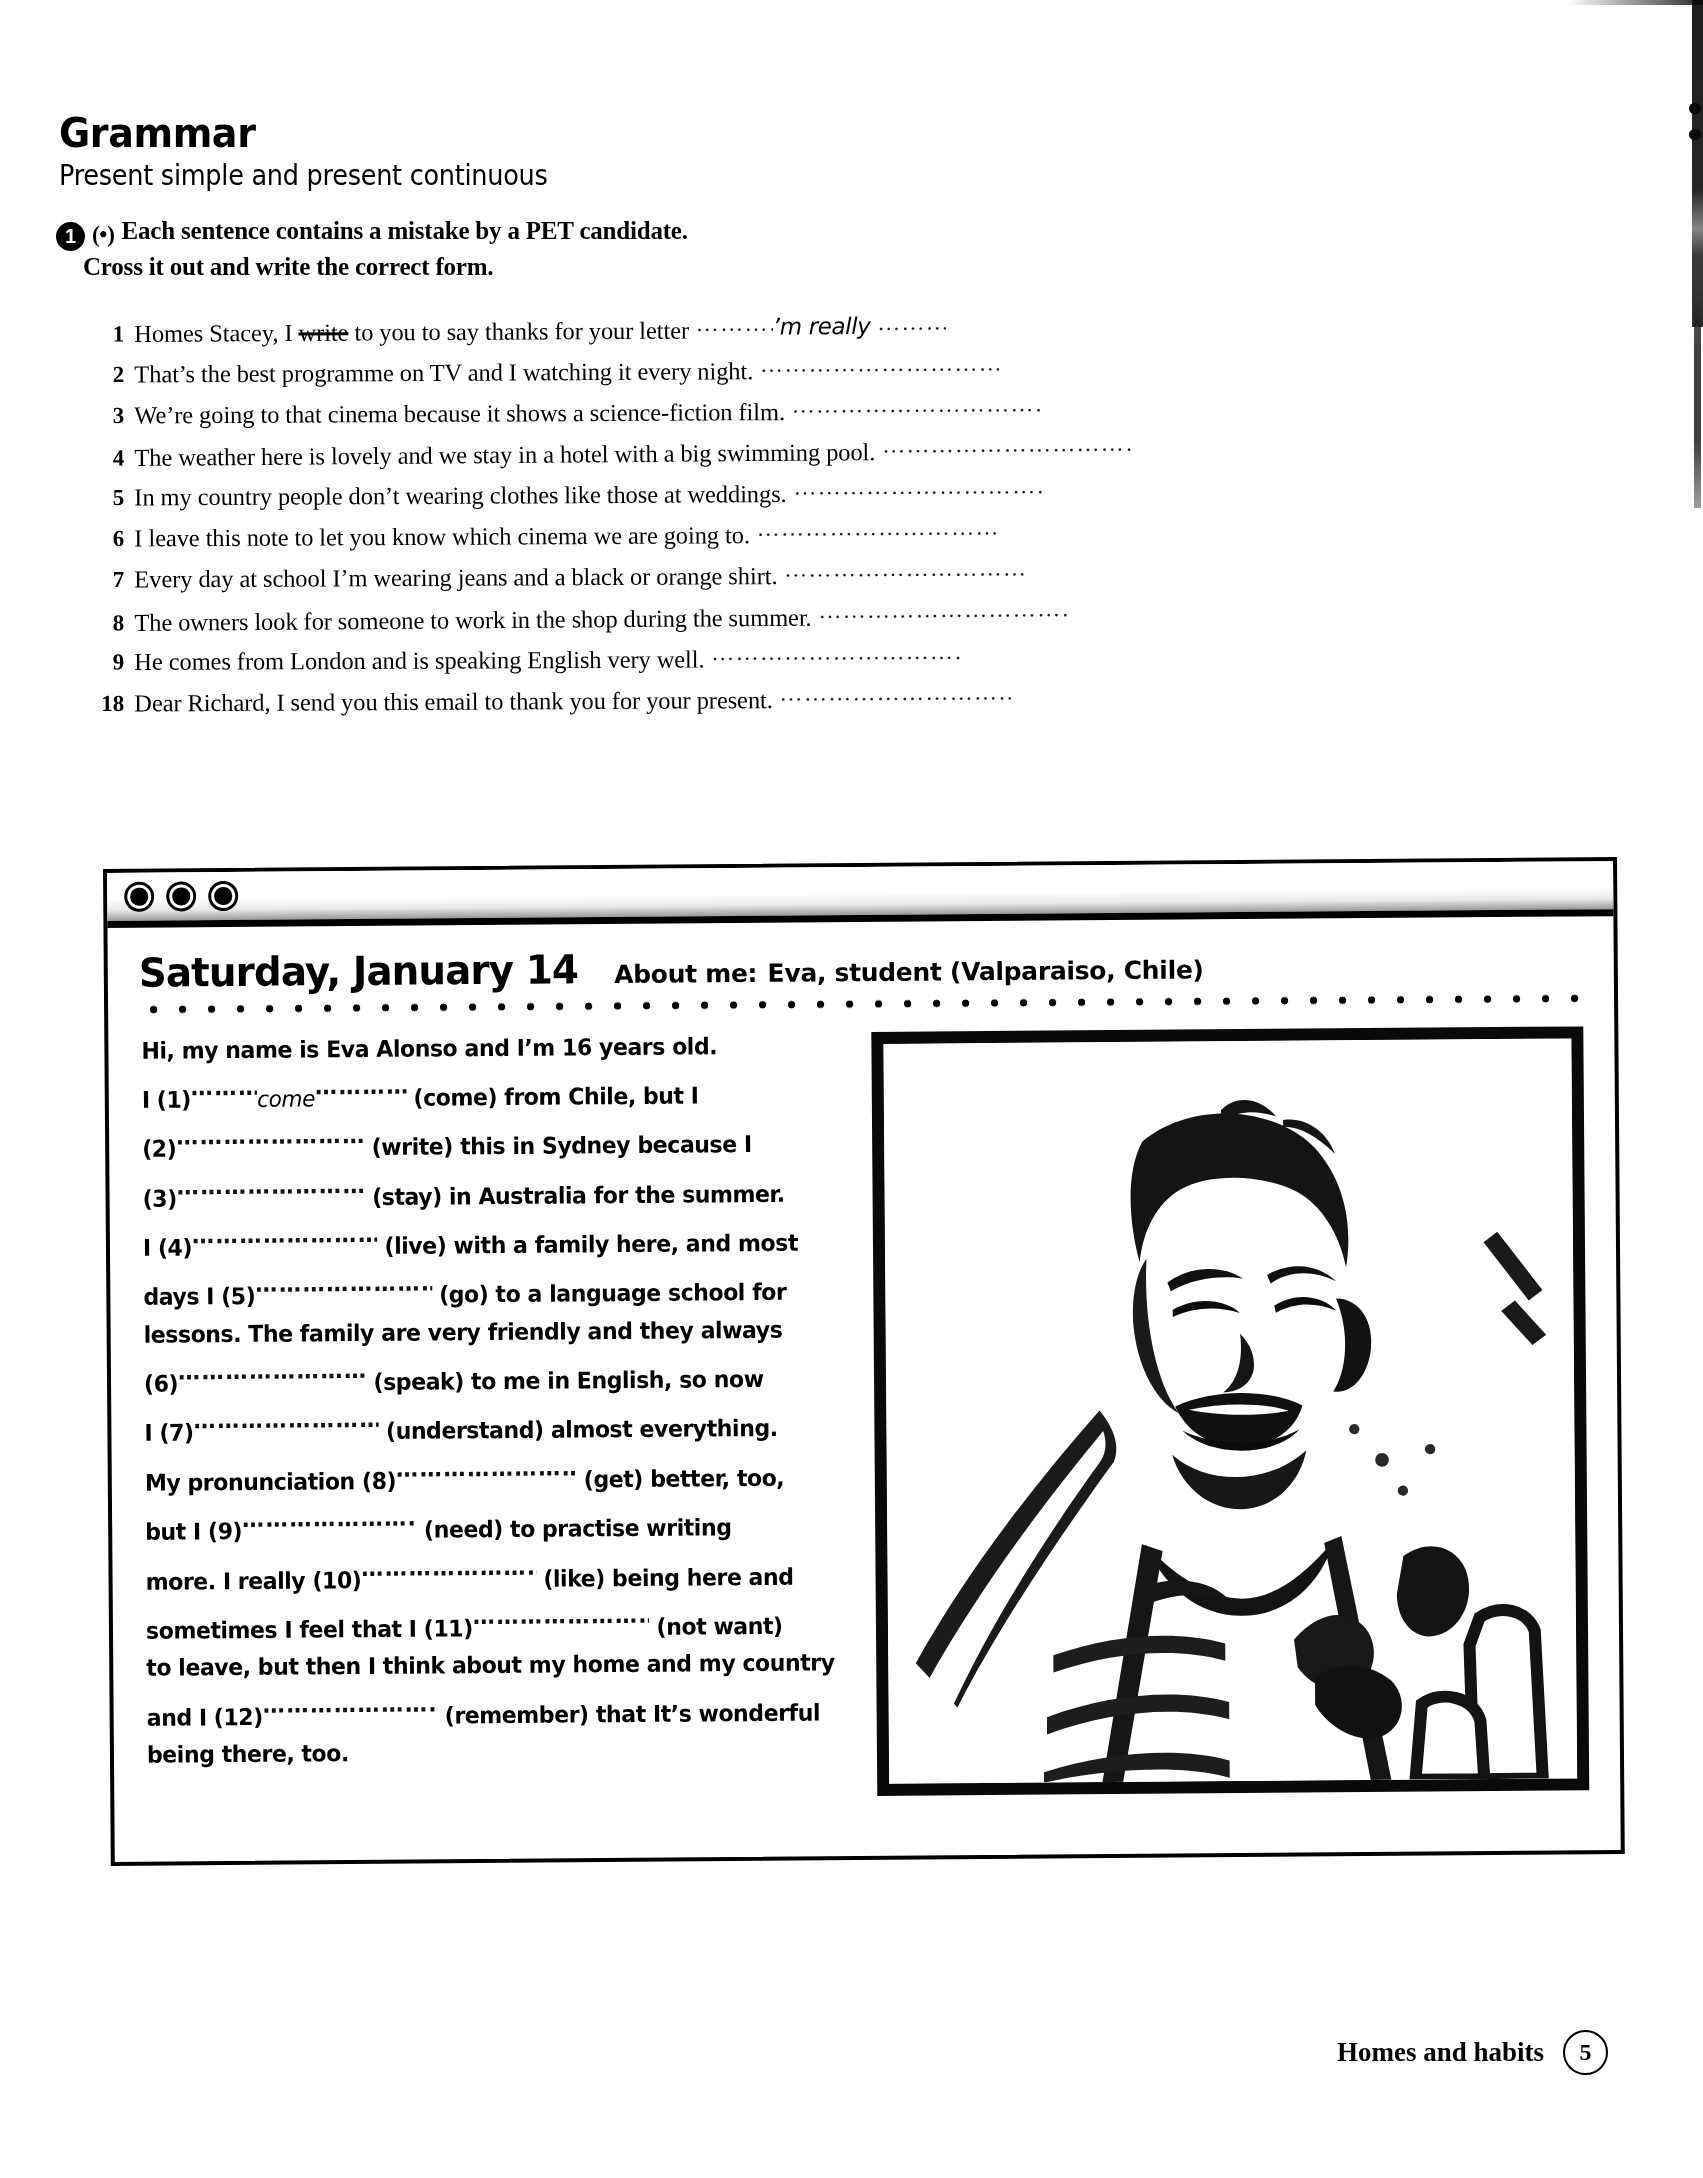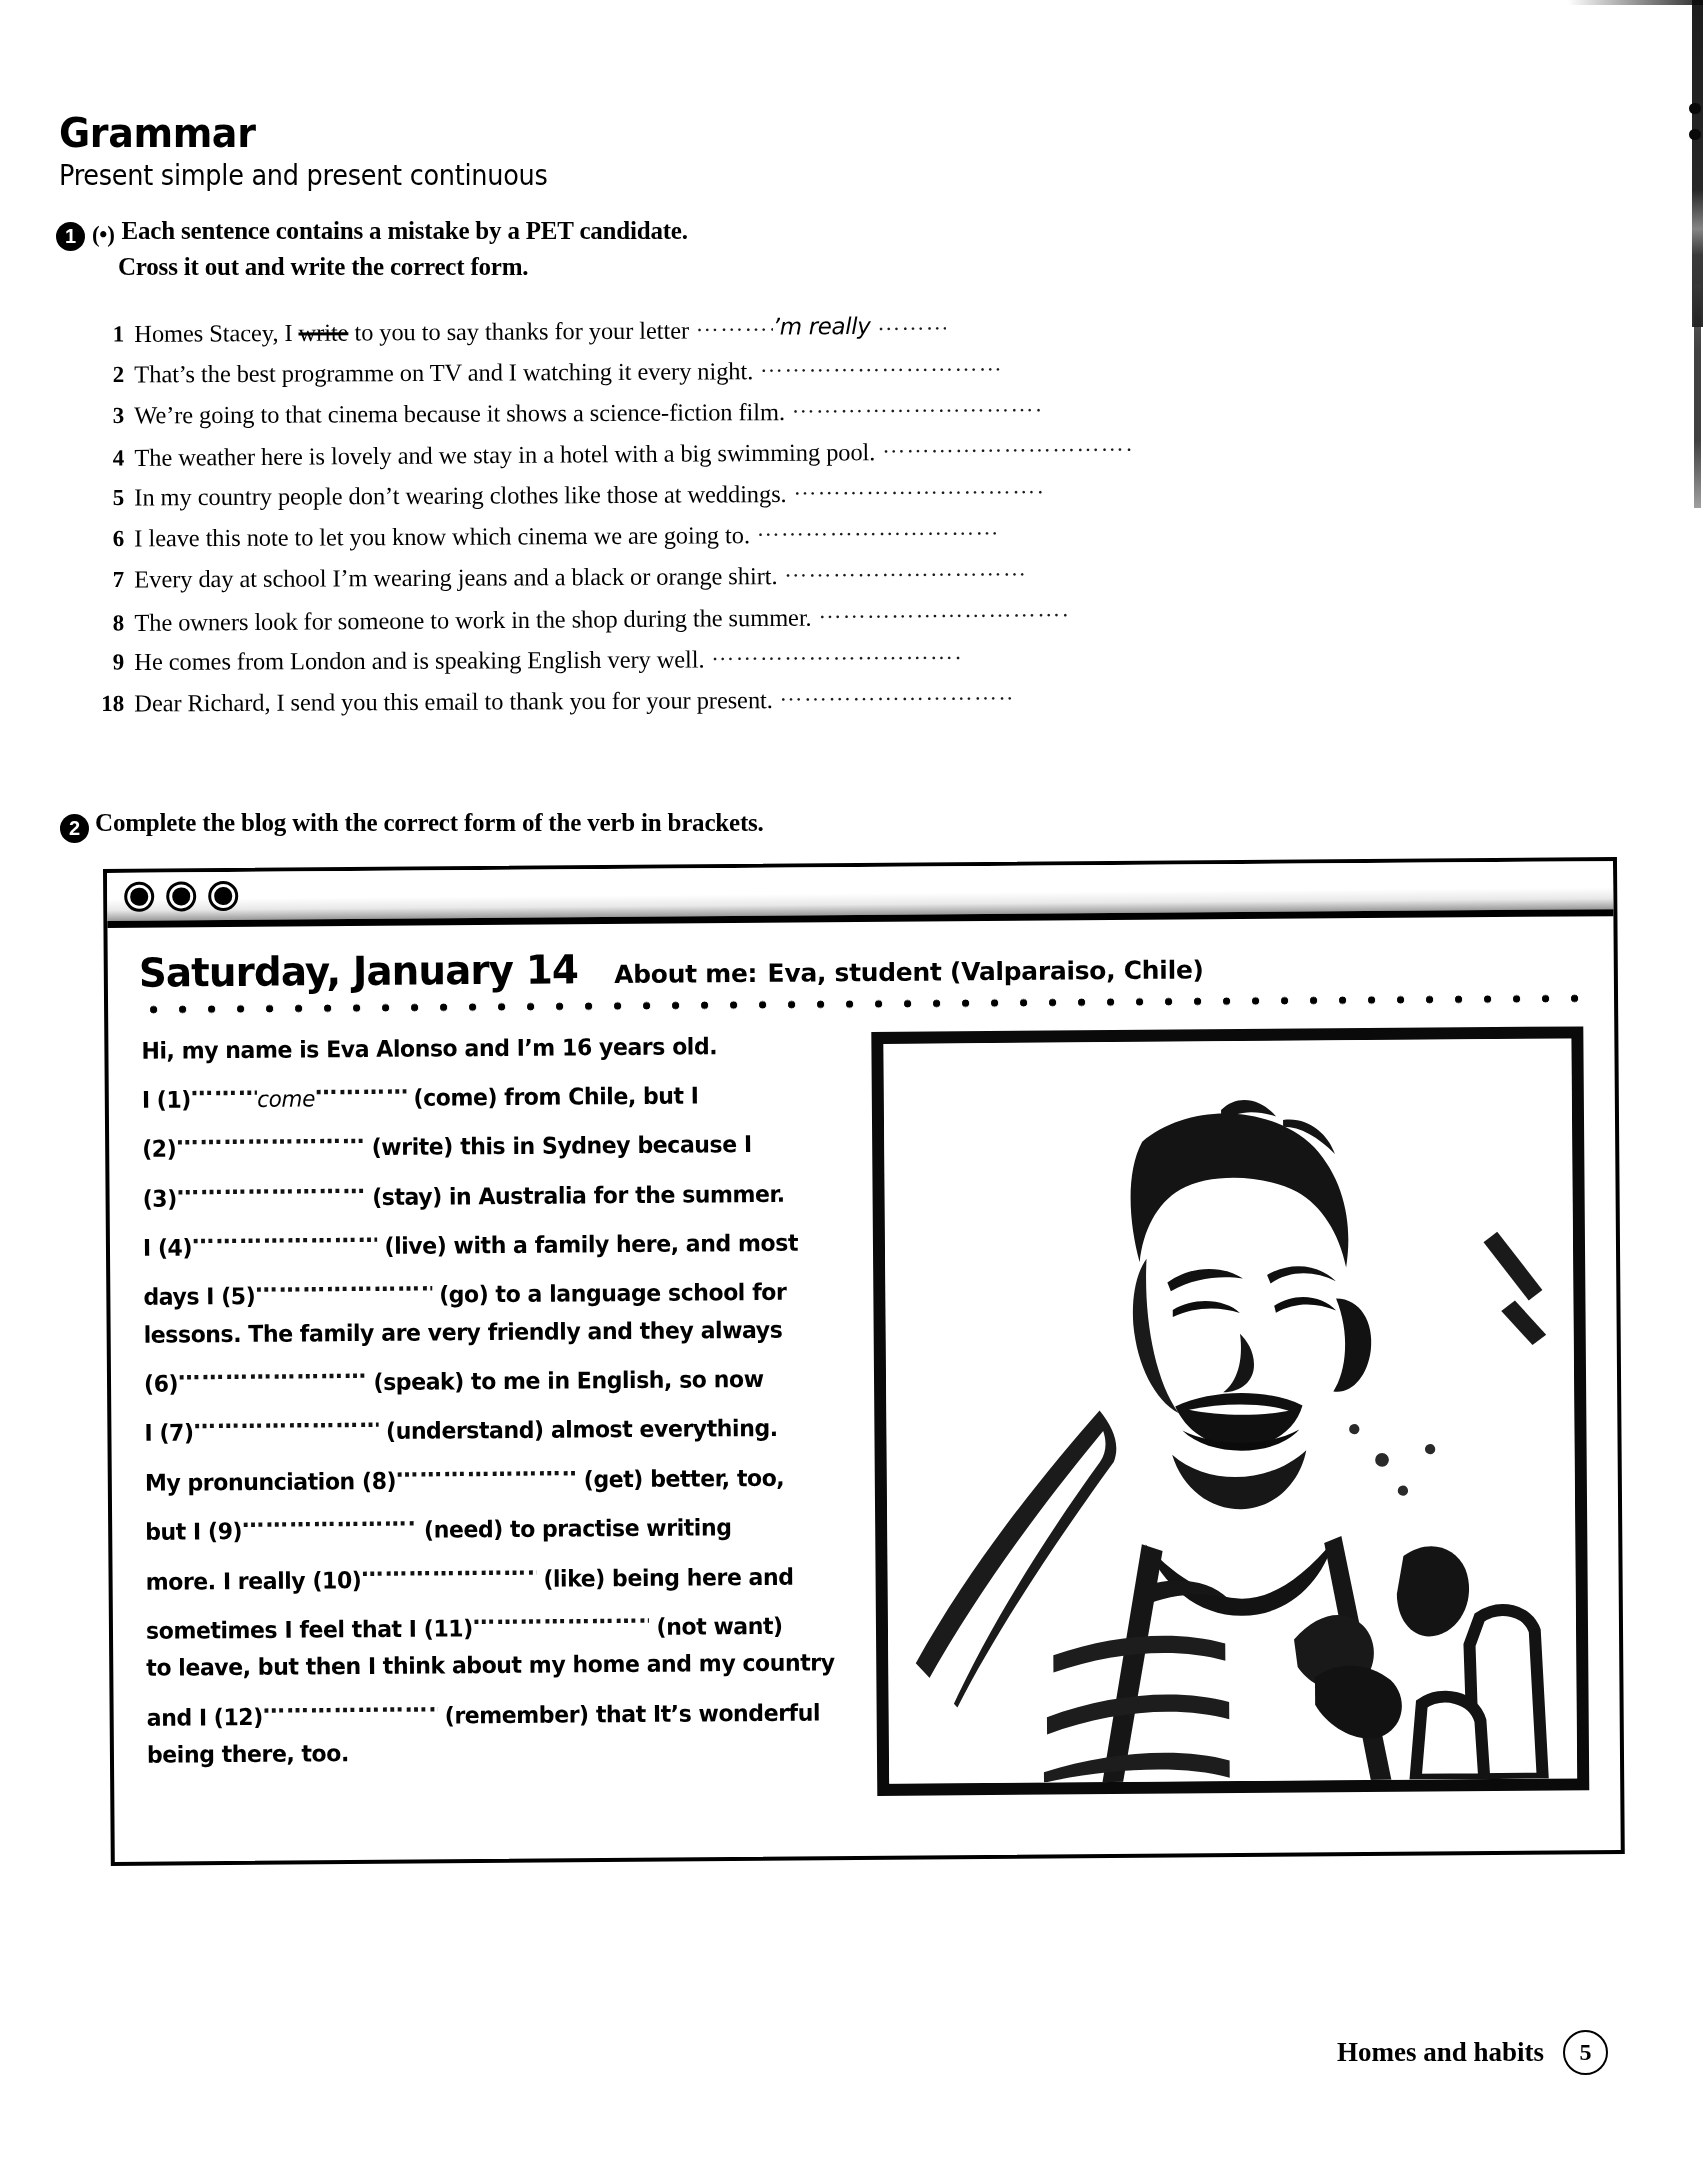--- a/index.html
+++ b/index.html
@@ -58,7 +58,7 @@
     font-family:"Liberation Serif", serif;font-weight:bold;
     font-size:25px;line-height:1.28;letter-spacing:-0.2px;
   }
-  .ex-instr .l2{display:block;margin-left:62px;}
+  .ex-instr .l2{display:block;margin-left:27px;}
   .audio-ico{
     display:inline-block;margin:0 6.9px 0 6.9px;vertical-align:-2.6px;
     font-family:"Liberation Serif", serif;font-weight:bold;font-size:23px;

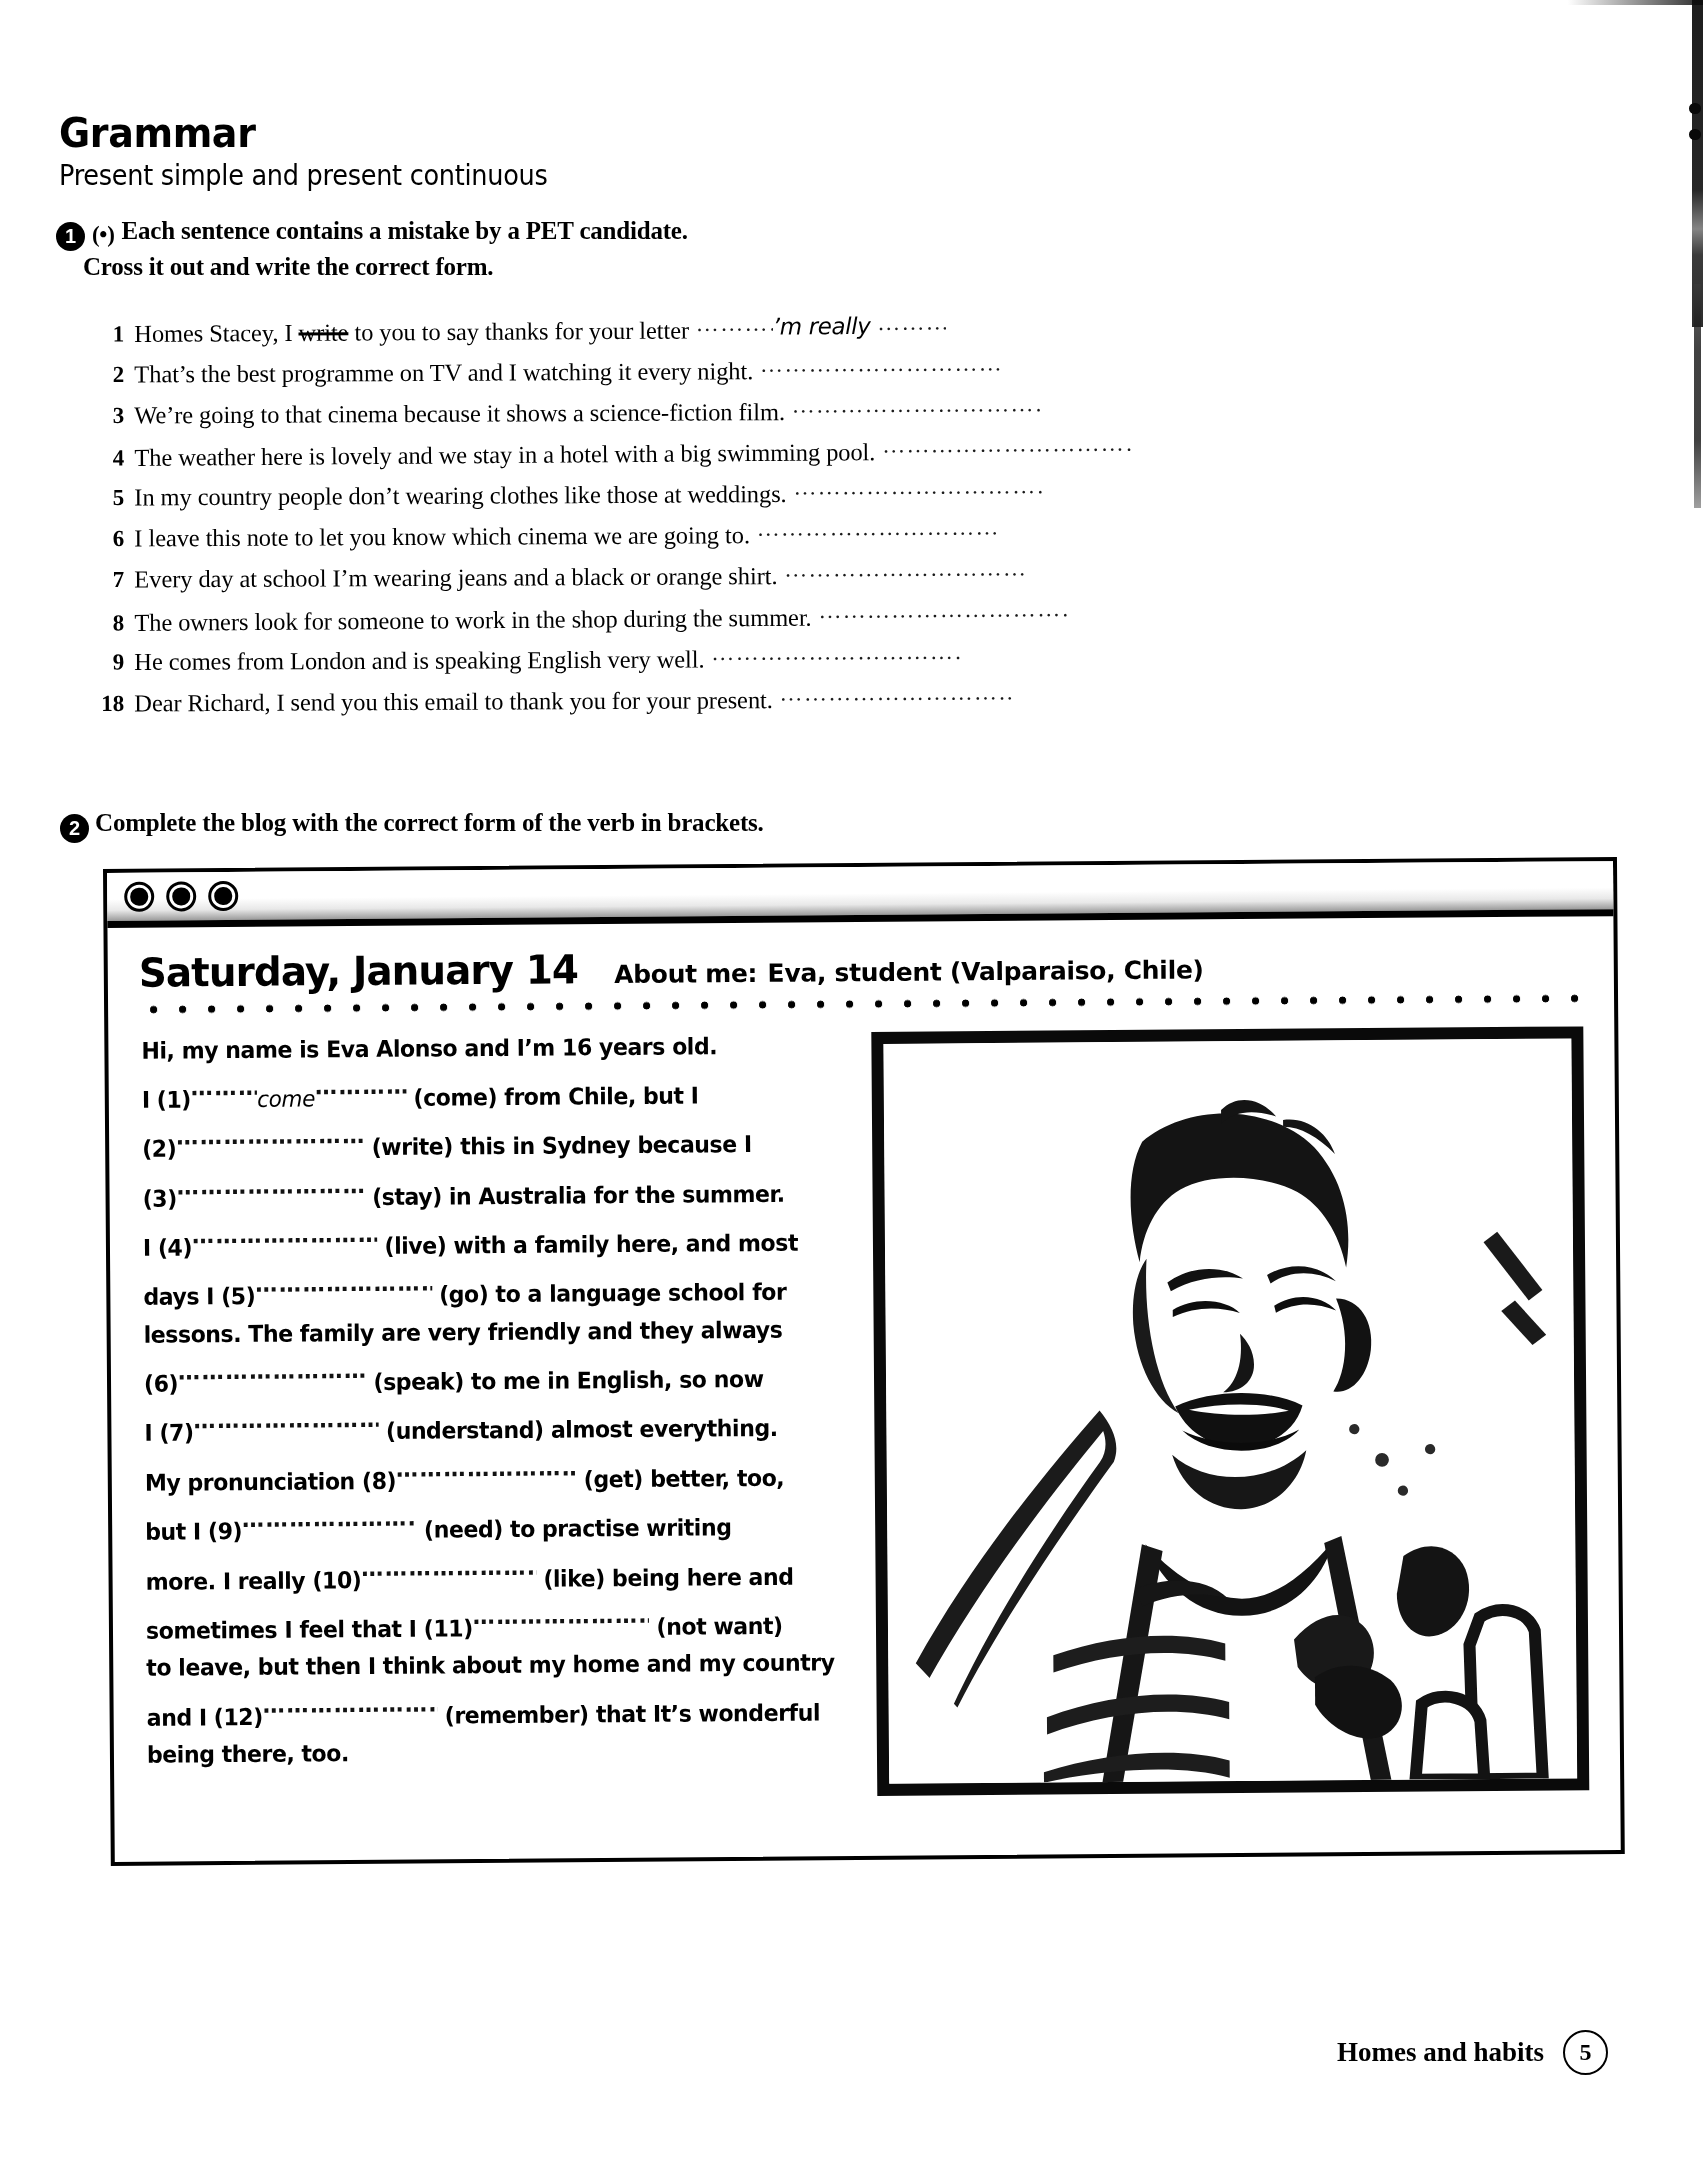--- a/index.html
+++ b/index.html
@@ -275,12 +275,6 @@
 
   </div>
 
-  <div class="ex2-wrap">
-    <div class="ex2-line">
-      <span class="ex-num">2</span>
-      <span>Complete the blog with the correct form of the verb in brackets.</span>
-    </div>
-  </div>
 
   <div class="browser">
 

